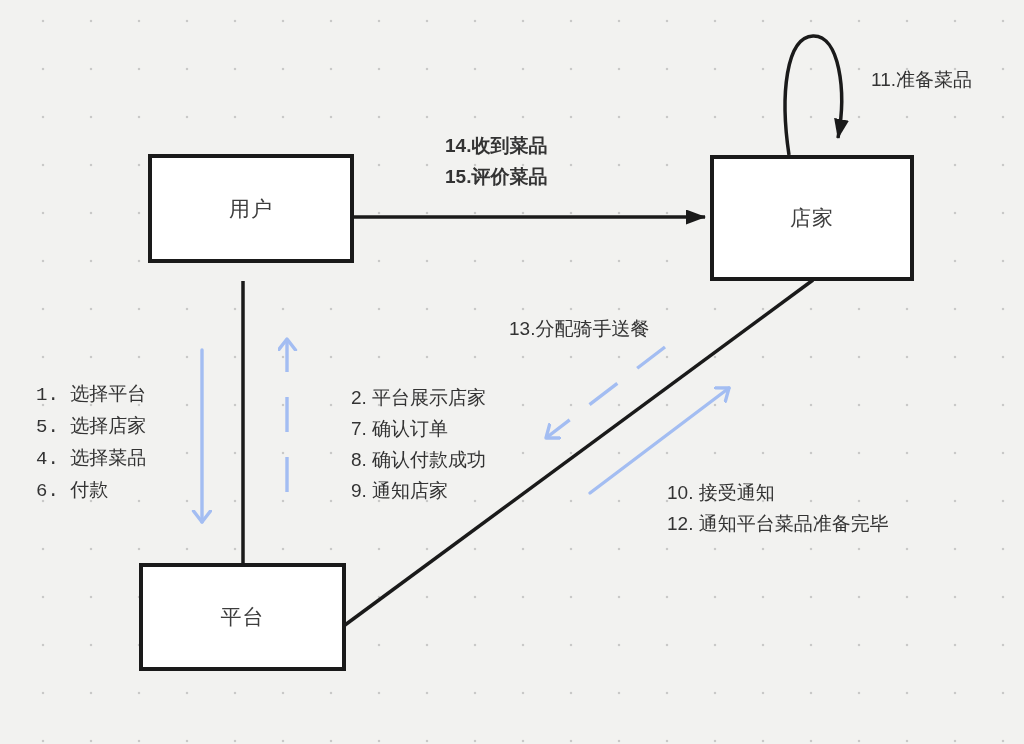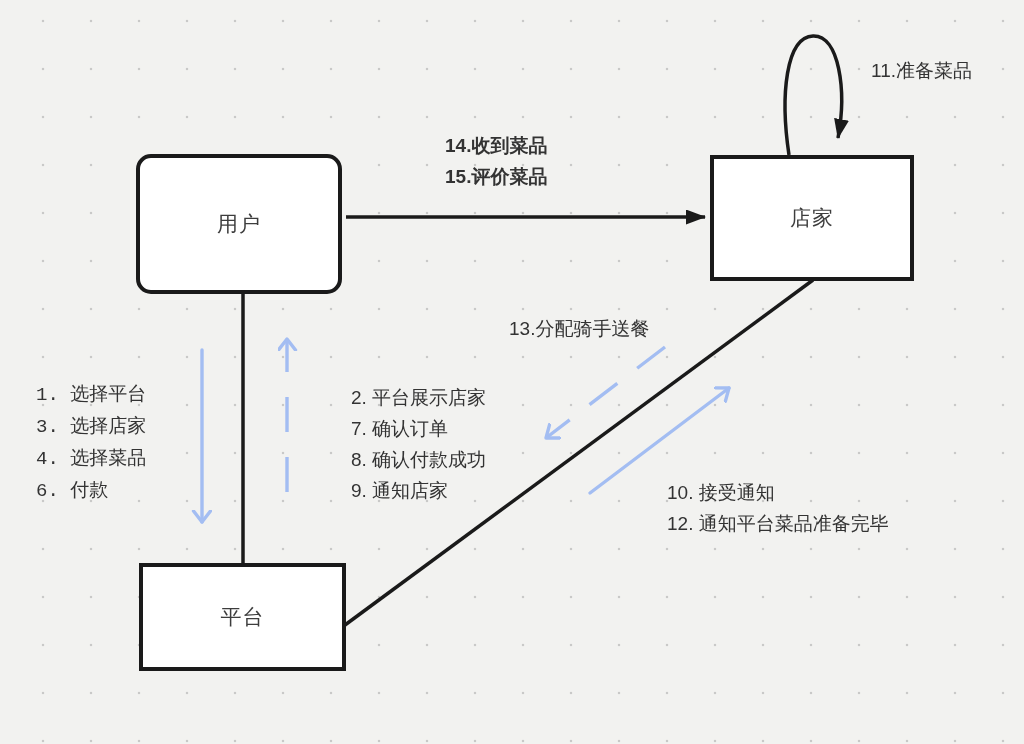--- a/index.html
+++ b/index.html
@@ -40,7 +40,7 @@
   .lbl div{height:31px;line-height:31px;}
   .lbl.lh32 div{height:32px;line-height:32px;}
   .lbl-receive{left:445px;top:130px;font-weight:bold;}
-  .lbl-prepare{left:871px;top:55px;}
+  .lbl-prepare{left:871px;top:64px;}
   .lbl-dispatch{left:509px;top:313px;}
   .lbl-left-list{left:36px;top:379px;font-family:Liberation Mono, monospace;}
   .lbl-mid-list{left:336px;top:382px;margin-left:15px;}

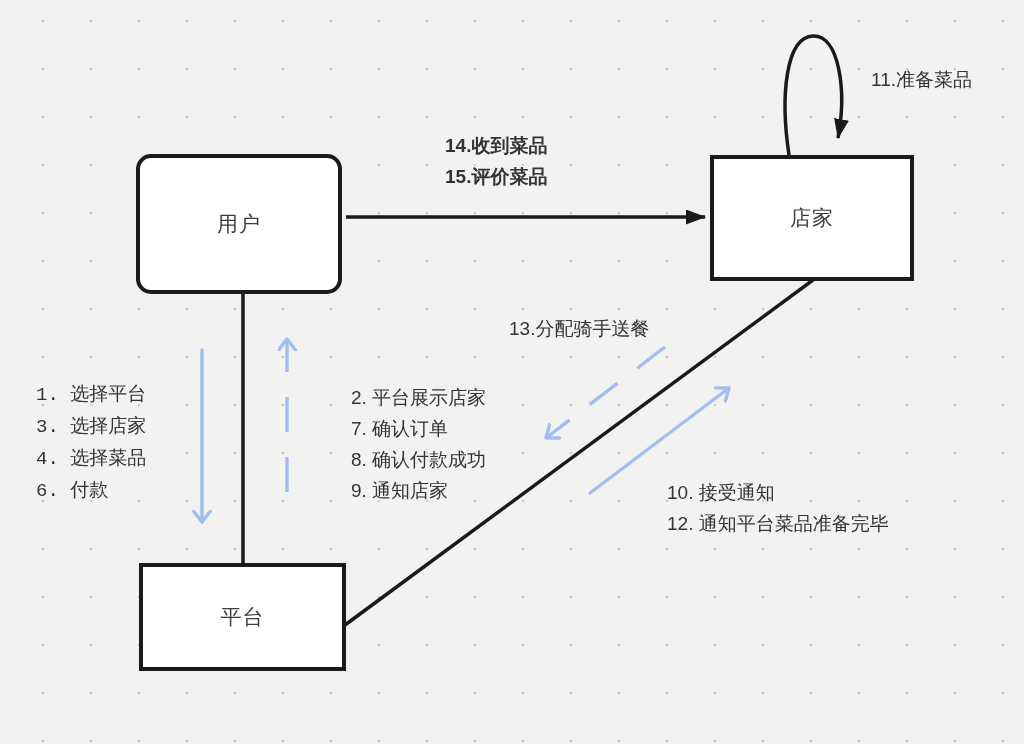--- a/index.html
+++ b/index.html
@@ -31,7 +31,7 @@
     display:flex;align-items:center;justify-content:center;
     font-size:21px;color:#3d3d3d;letter-spacing:1px;
   }
-  .node-user{left:136px;top:154px;width:206px;height:140px;border-radius:15px;}
+  .node-user{left:148px;top:154px;width:206px;height:109px;}
   .node-shop{left:710px;top:155px;width:204px;height:126px;font-family:Liberation Serif, serif;}
   .node-platform{left:139px;top:563px;width:207px;height:108px;}
   .lbl{

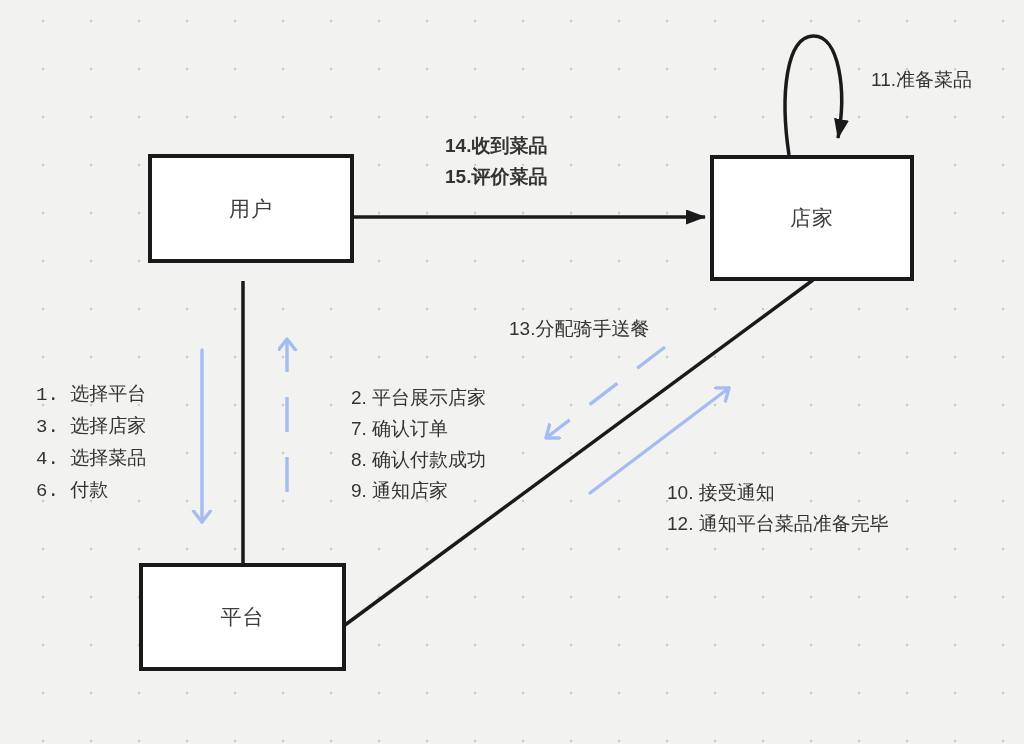--- a/index.html
+++ b/index.html
@@ -104,7 +104,7 @@
 
   <div class="lbl lh32 lbl-left-list">
     <div>1. 选择平台</div>
-    <div>3. 选择店家</div>
+    <div>5. 选择店家</div>
     <div>4. 选择菜品</div>
     <div>6. 付款</div>
   </div>

